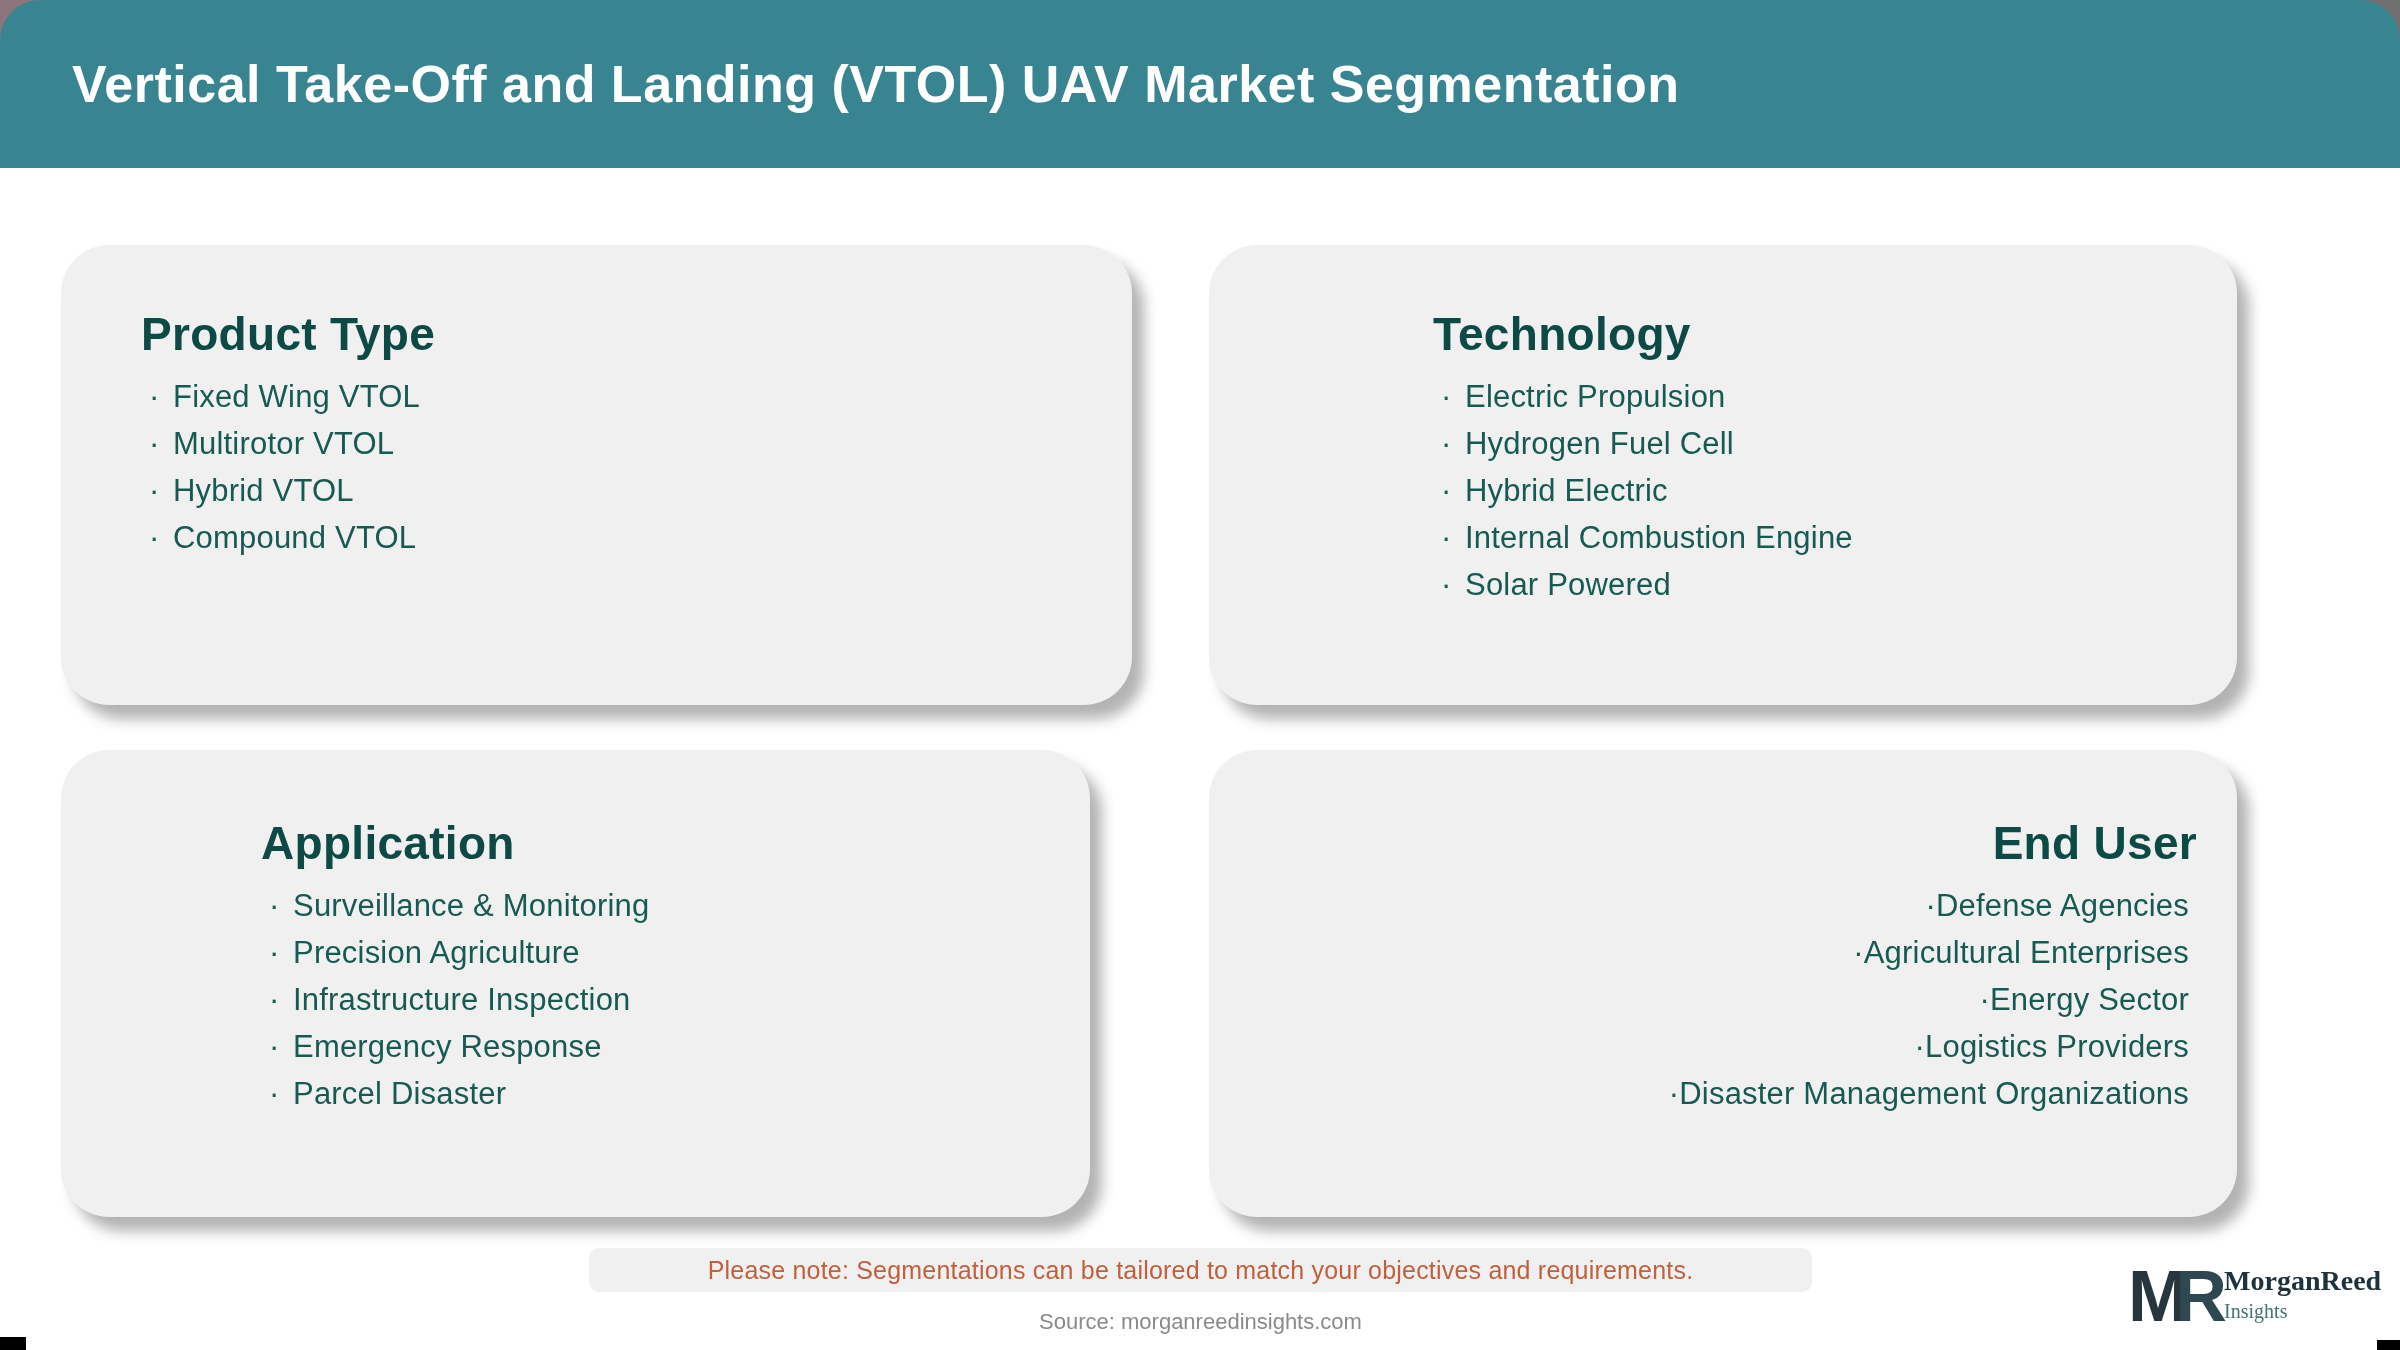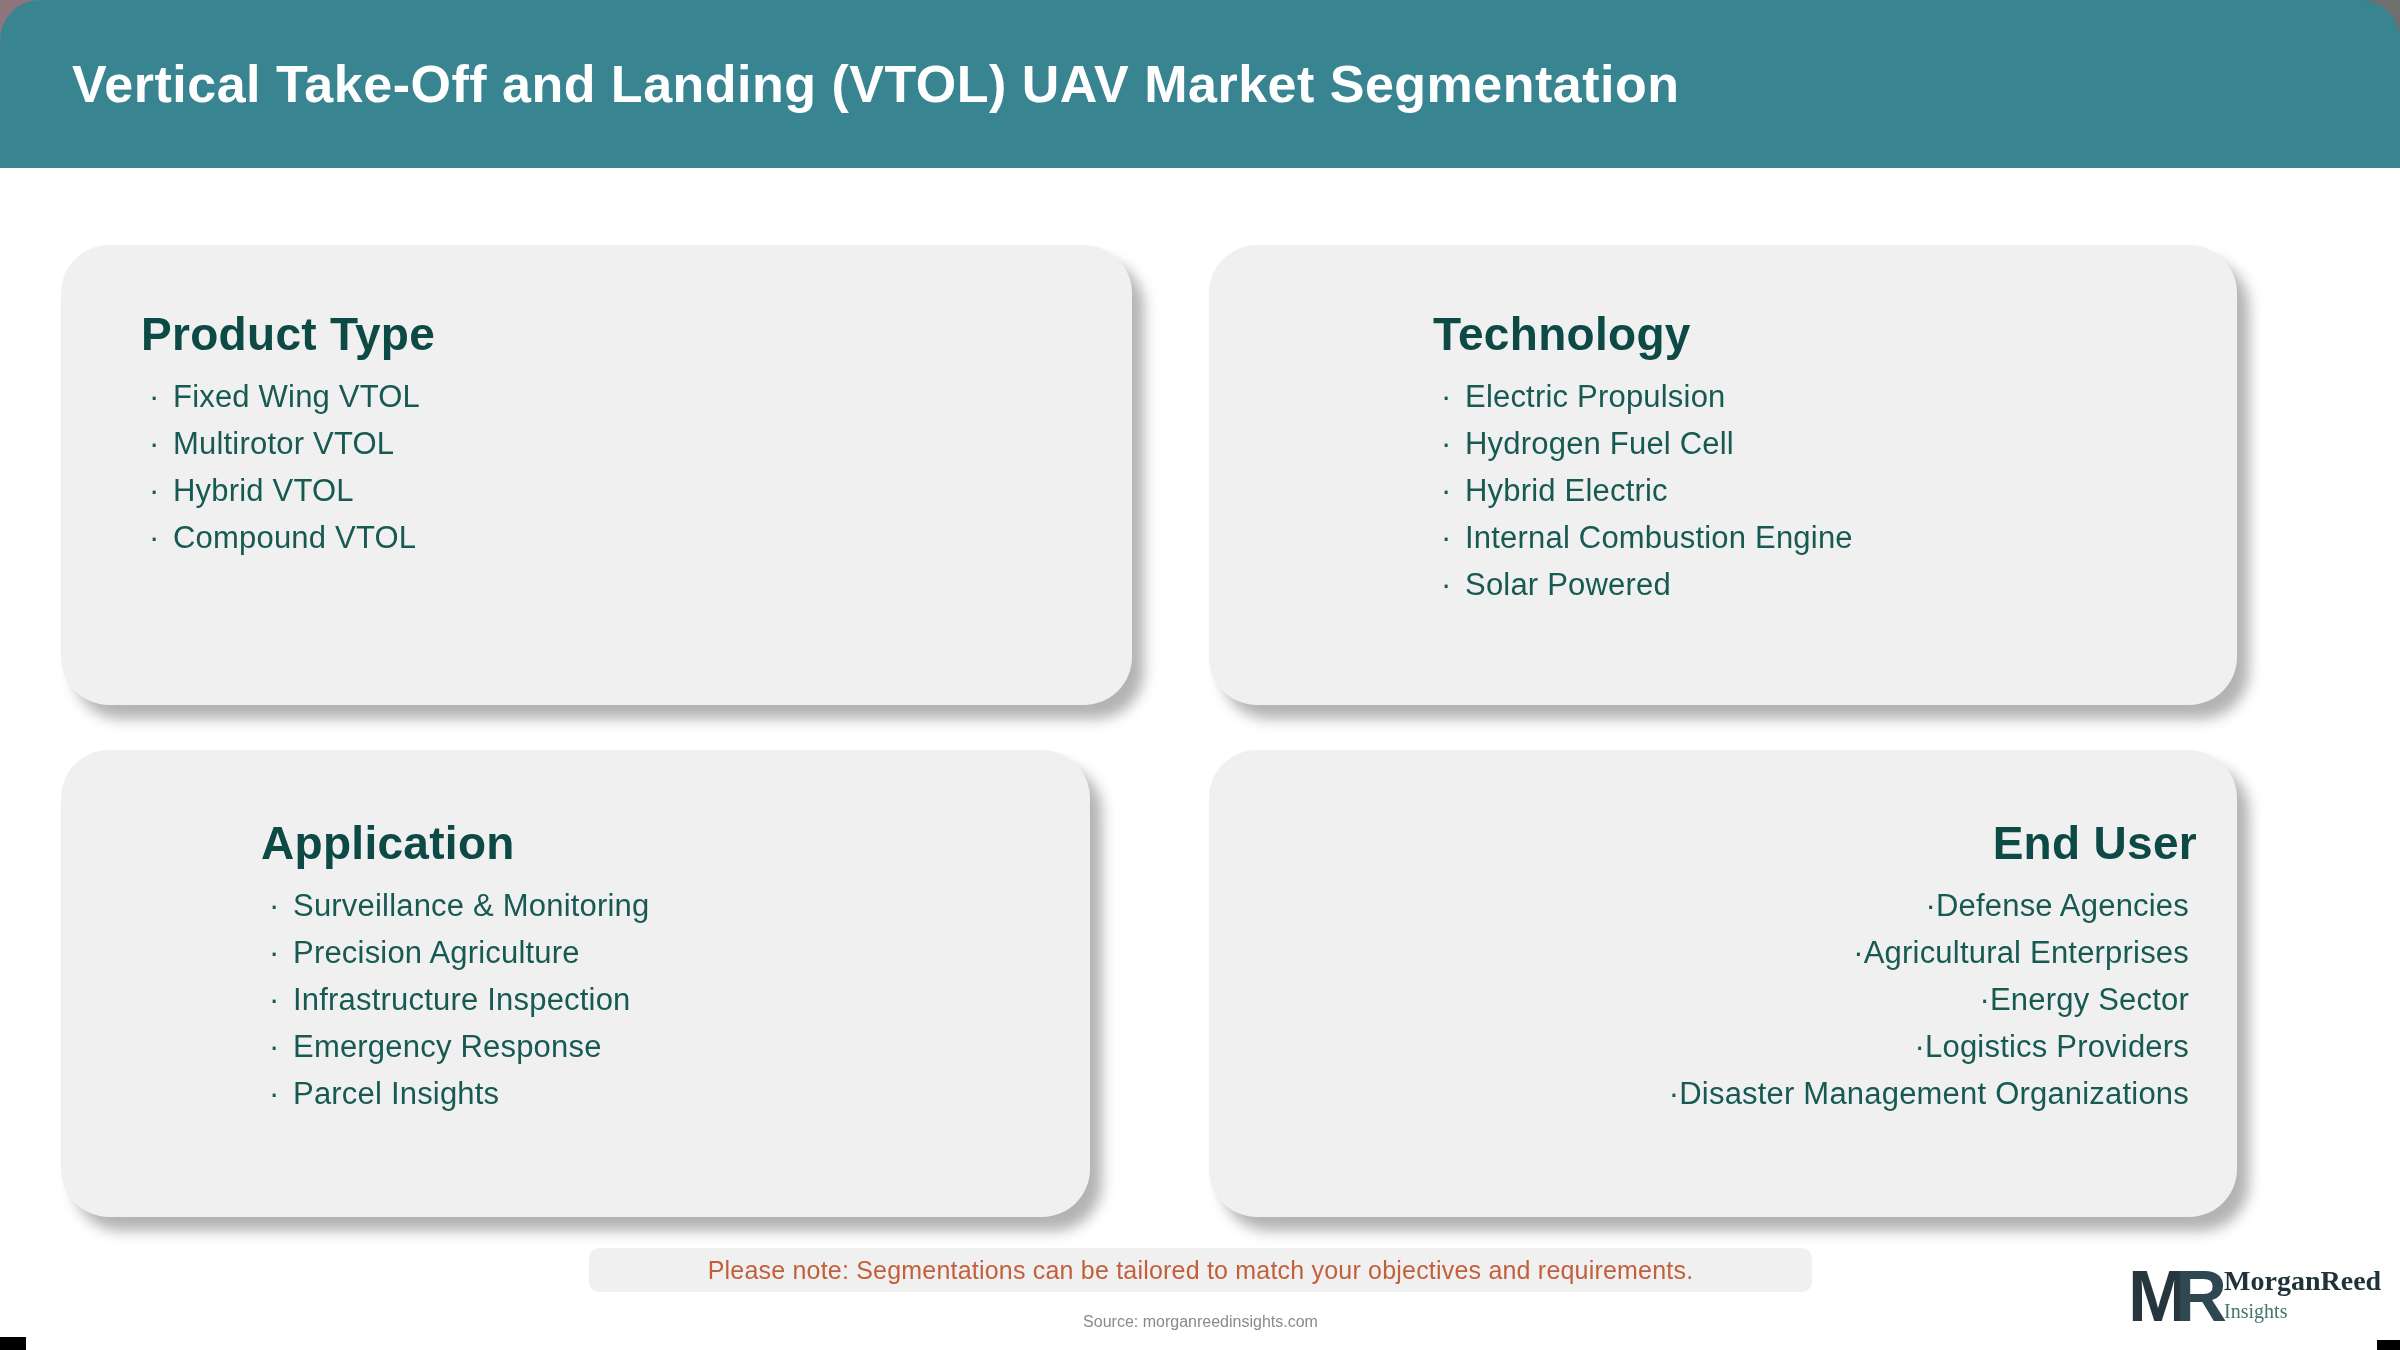--- a/index.html
+++ b/index.html
@@ -116,7 +116,7 @@
       <li><span class="bullet">·</span><span>Precision Agriculture</span></li>
       <li><span class="bullet">·</span><span>Infrastructure Inspection</span></li>
       <li><span class="bullet">·</span><span>Emergency Response</span></li>
-      <li><span class="bullet">·</span><span>Parcel Insights</span></li>
+      <li><span class="bullet">·</span><span>Parcel Disaster</span></li>
     </ul>
 </div>
 

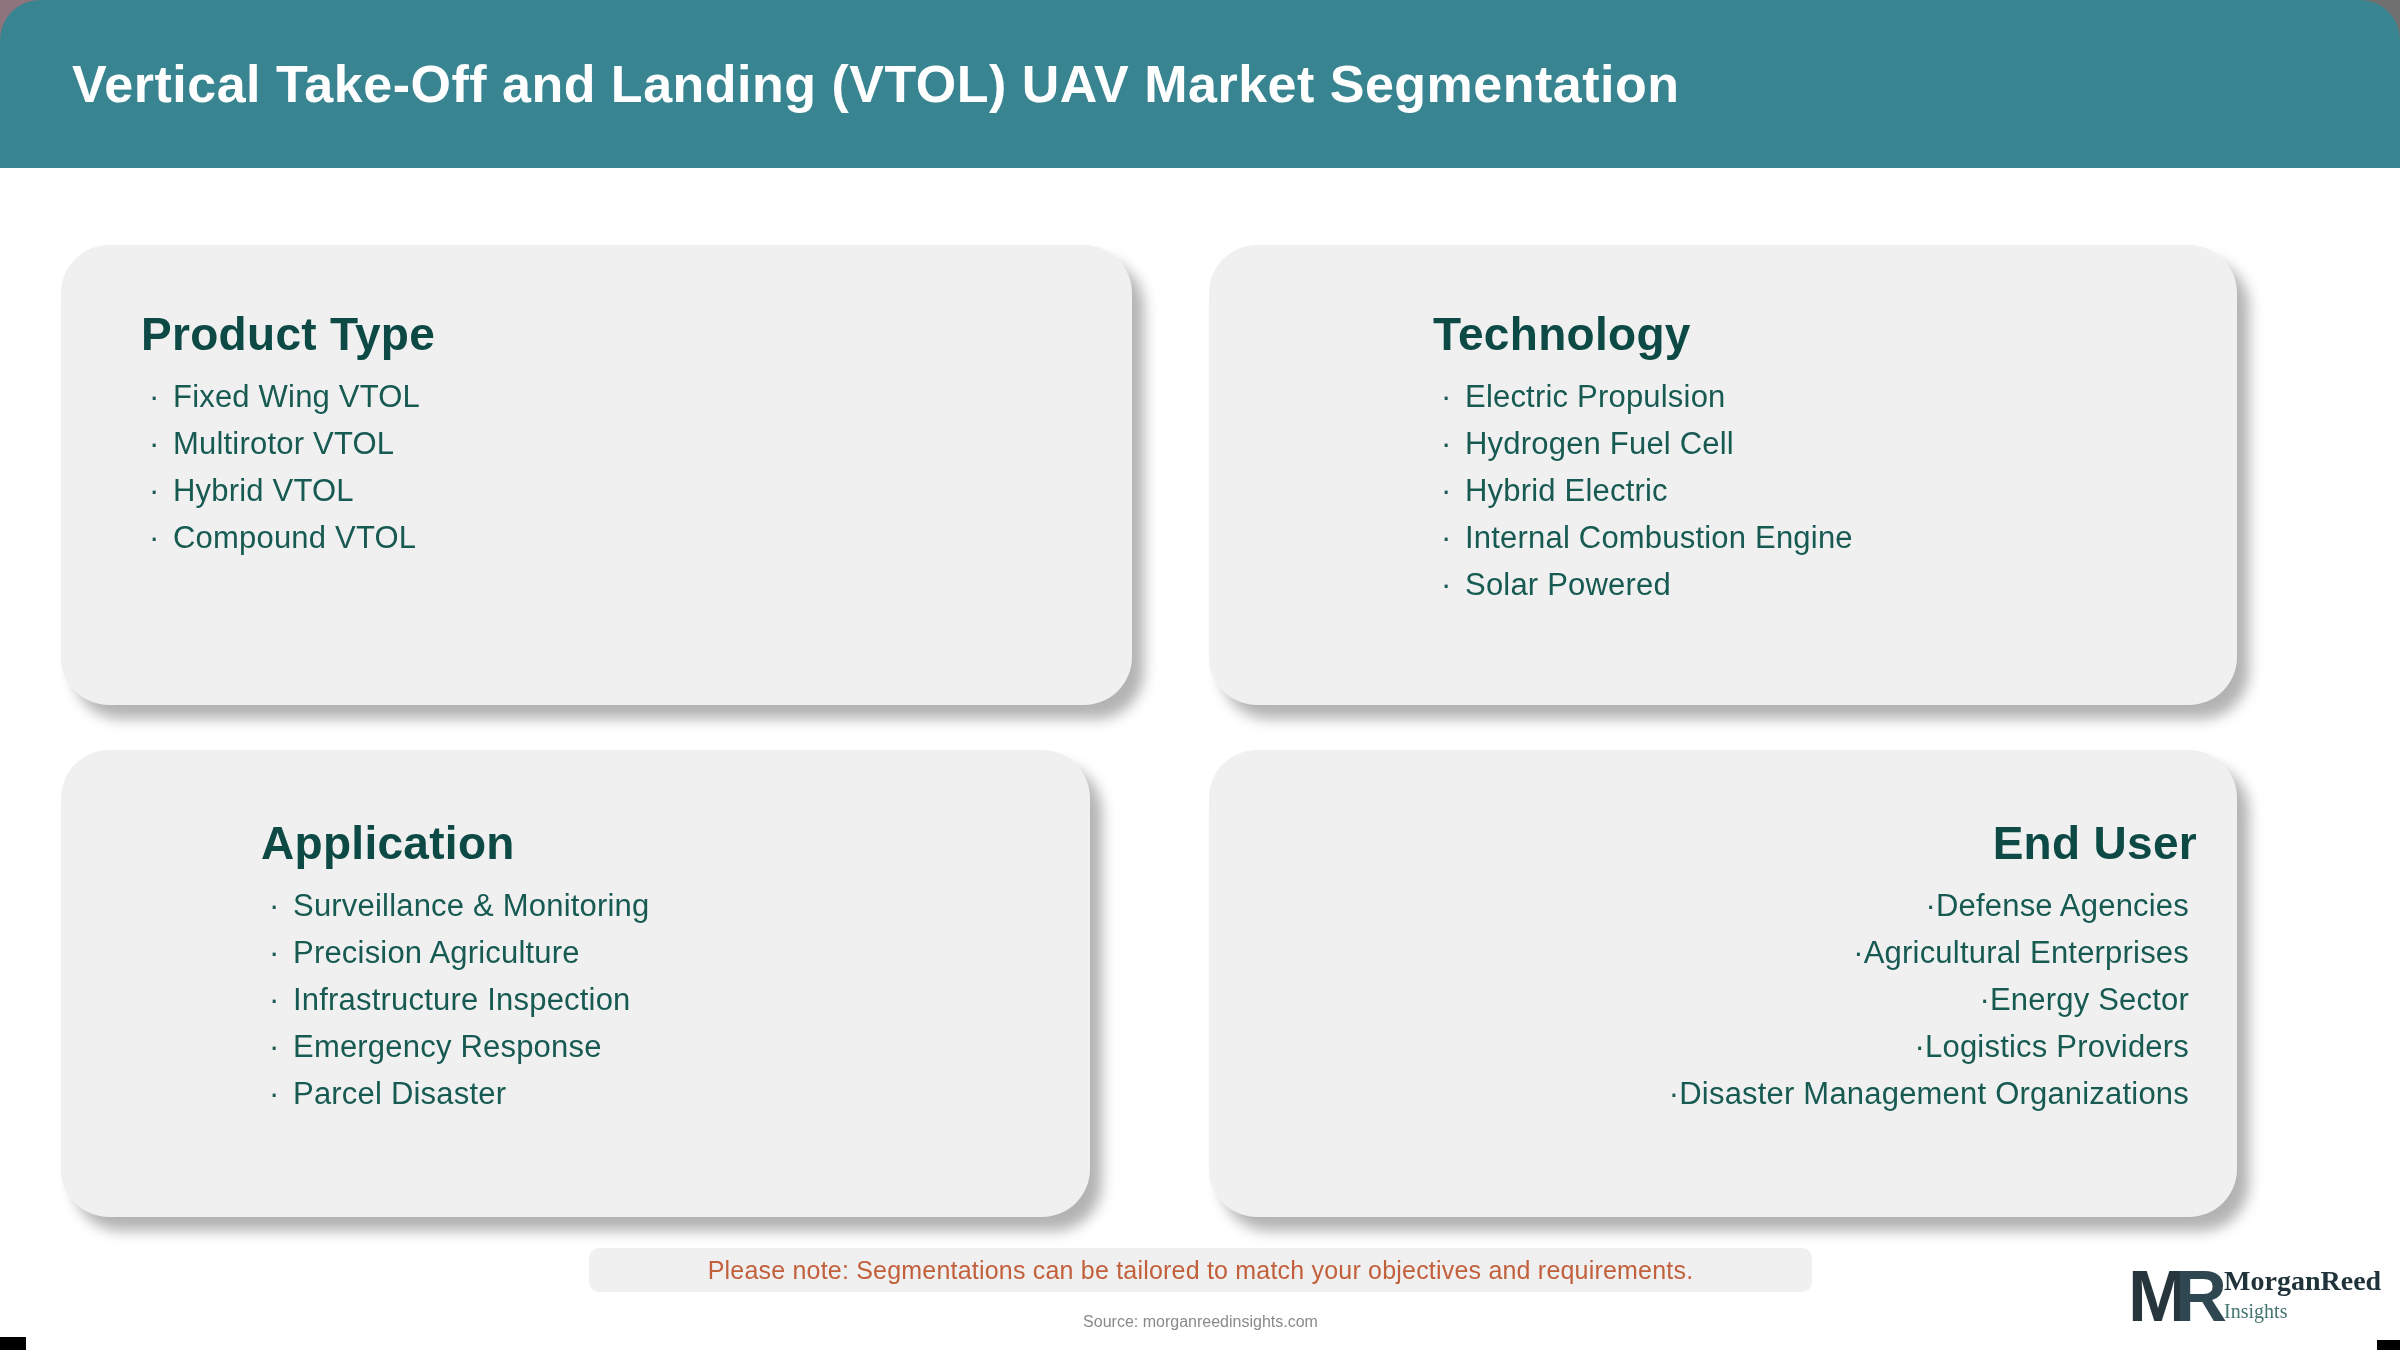--- a/index.html
+++ b/index.html
@@ -54,7 +54,7 @@
     position:absolute;left:589px;top:1302px;width:1223px;height:40px;z-index:1;
     display:flex;align-items:center;justify-content:center;
   }
-  .source-line .source-text{color:#8a8a8a;font-size:16px;}
+  .source-line .source-text{color:#8a8a8a;font-size:22px;}
   
   .logo{
     position:absolute;left:2128px;top:1260px;z-index:1;

